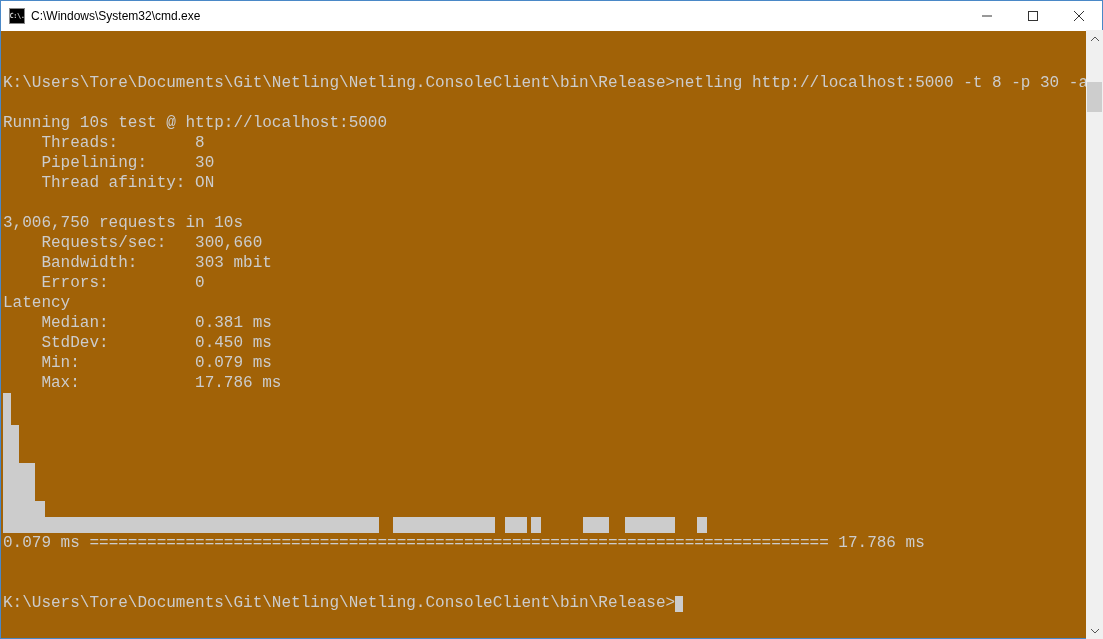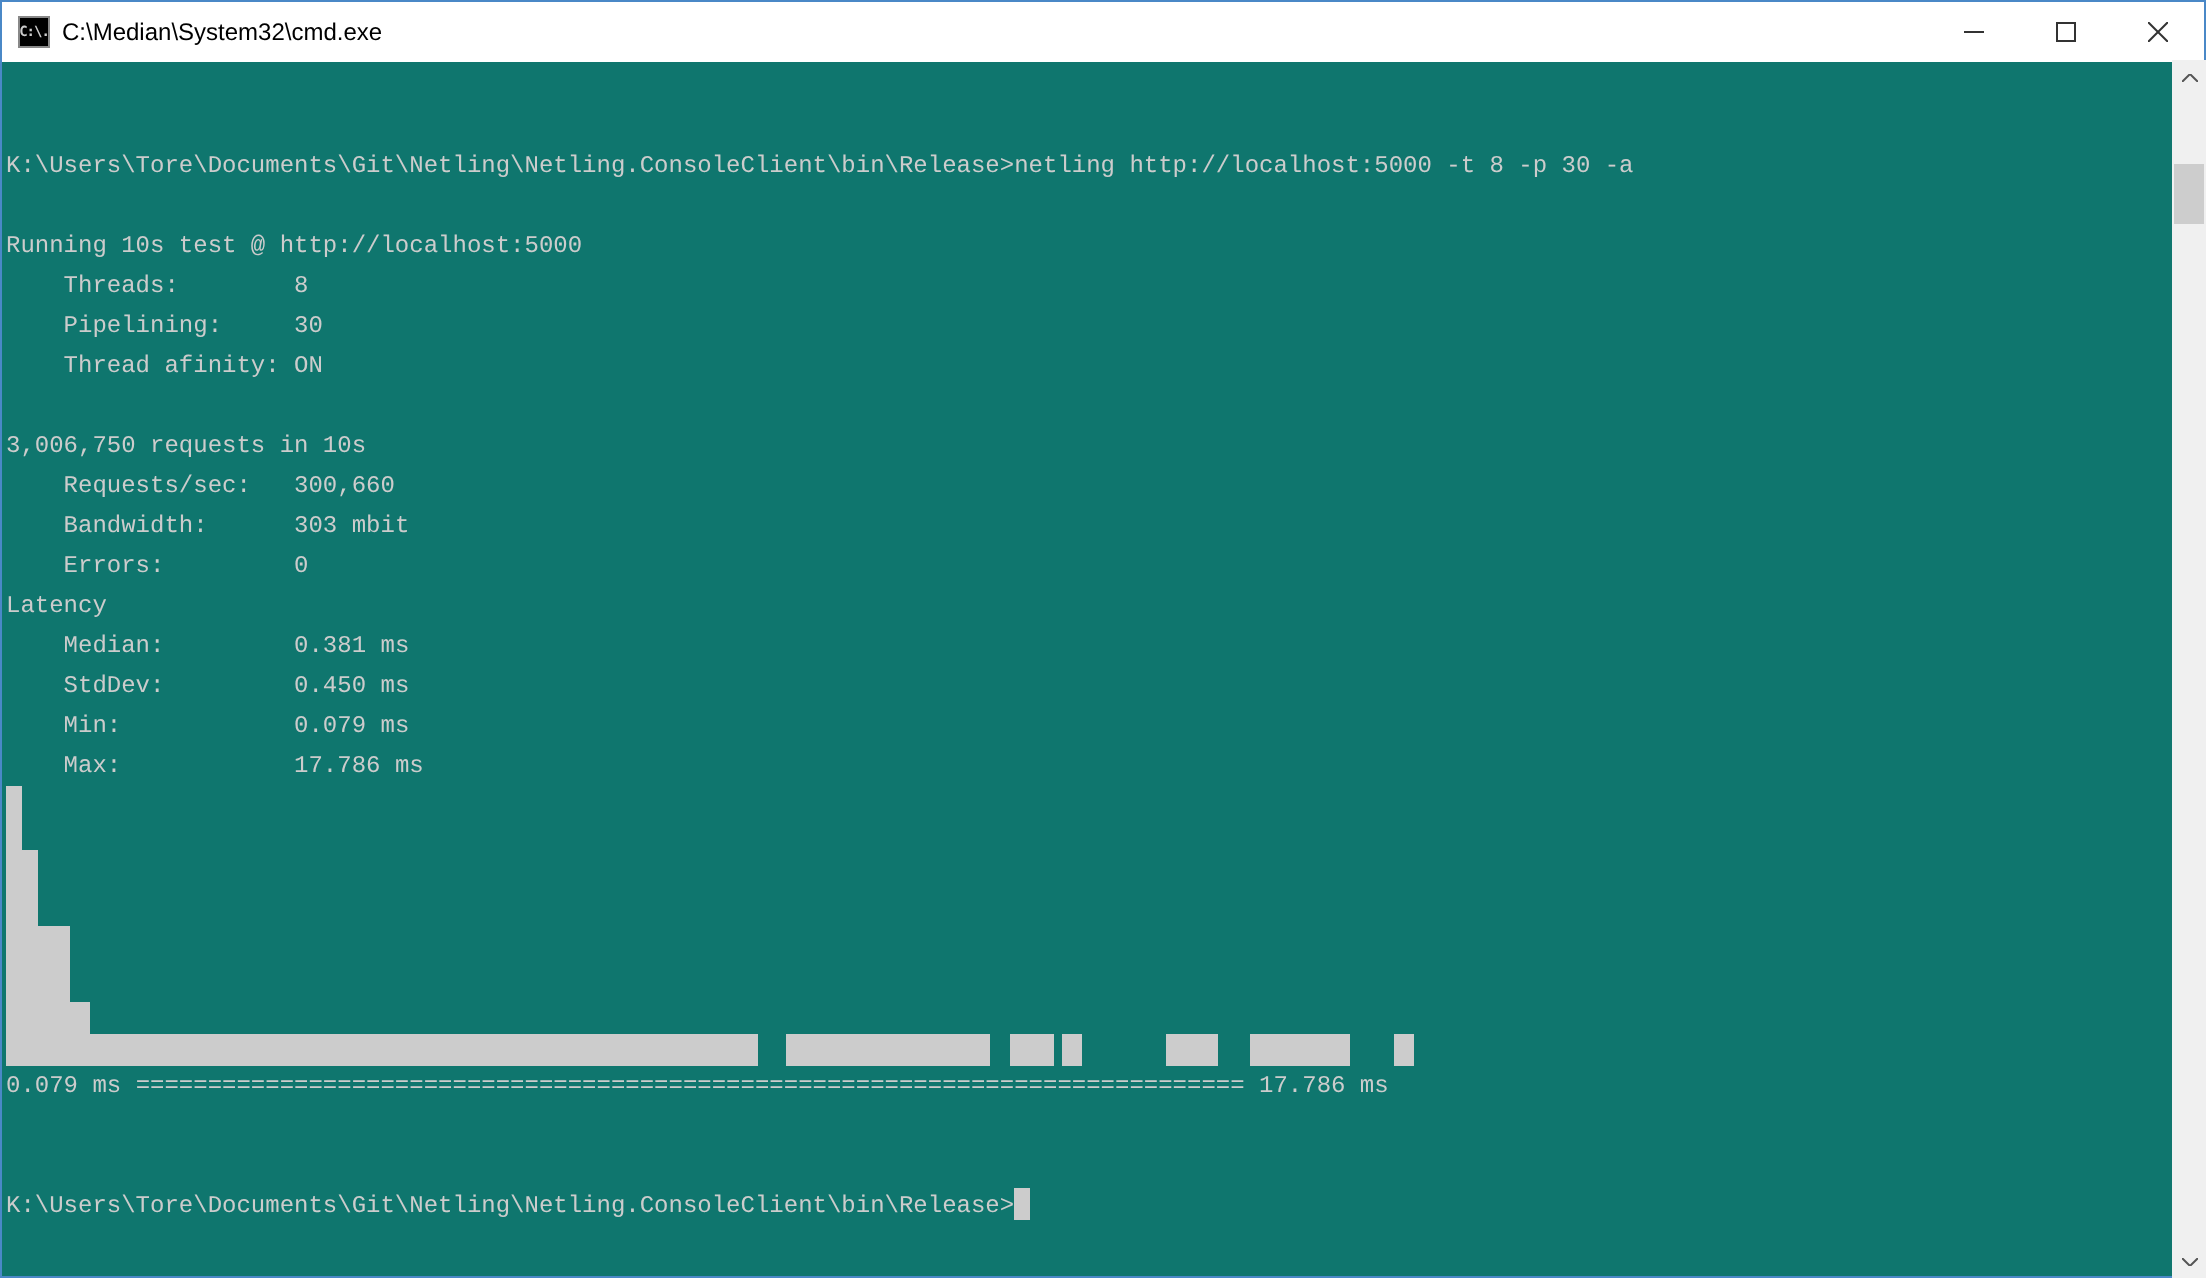--- a/index.html
+++ b/index.html
@@ -147,7 +147,7 @@
 <div class="window">
   <div class="titlebar">
     <div class="titlebar-icon">C:\.</div>
-    <div class="titlebar-title">C:\Median\System32\cmd.exe</div>
+    <div class="titlebar-title">C:\Windows\System32\cmd.exe</div>
     <div class="titlebar-spacer"></div>
     <div class="window-controls">
       <button class="win-btn">

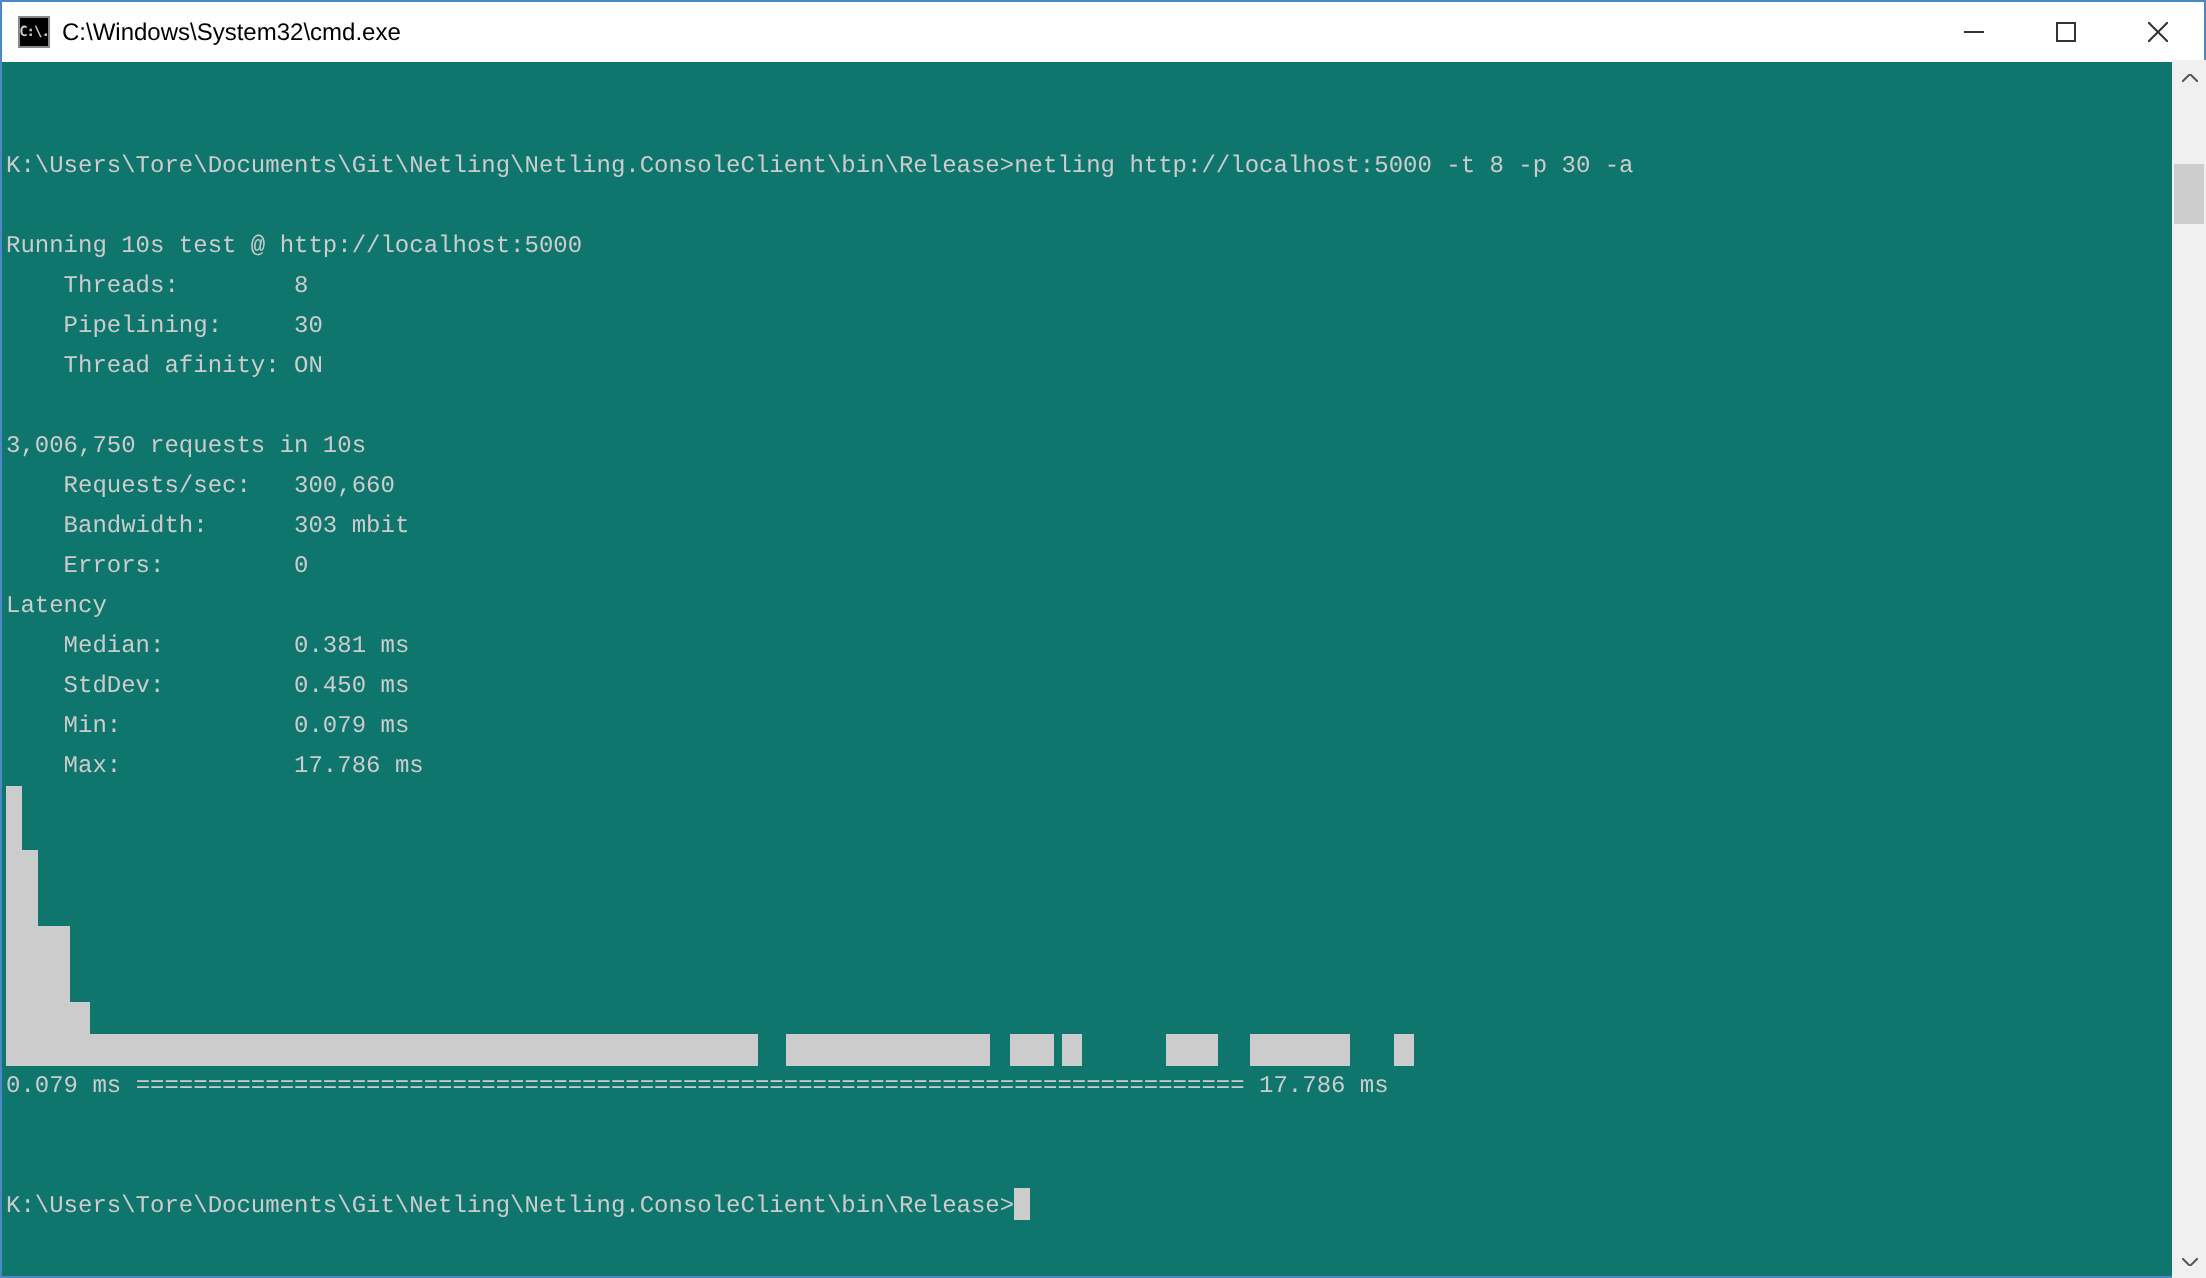--- a/index.html
+++ b/index.html
@@ -75,10 +75,10 @@
     }
     .console-area {
       flex: 1;
-      background: #0f766e;
+      background: #a16207;
       color: #ccc;
       font-family: Consolas, "Courier New", monospace;
-      font-size: 12px;
+      font-size: 16px;
       line-height: 20px;
       padding: 2px 0 0 2px;
       position: relative;

